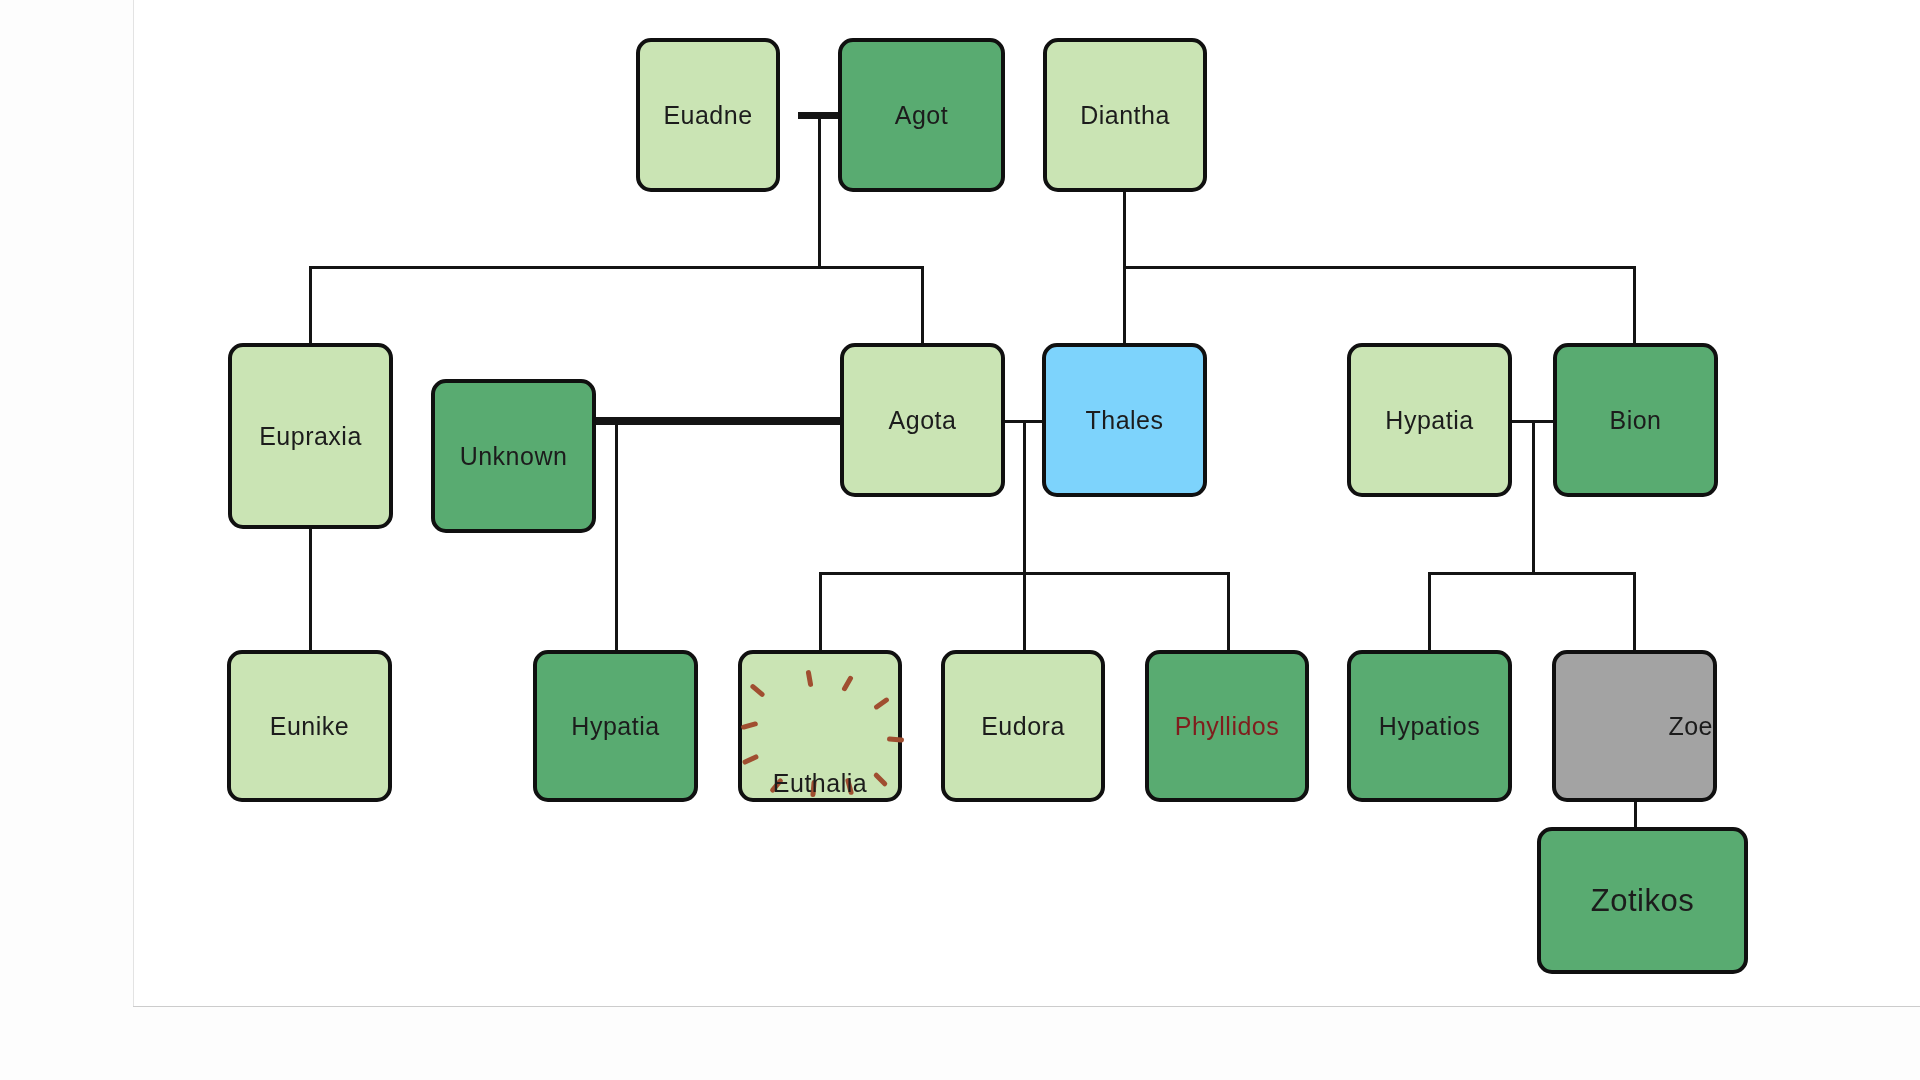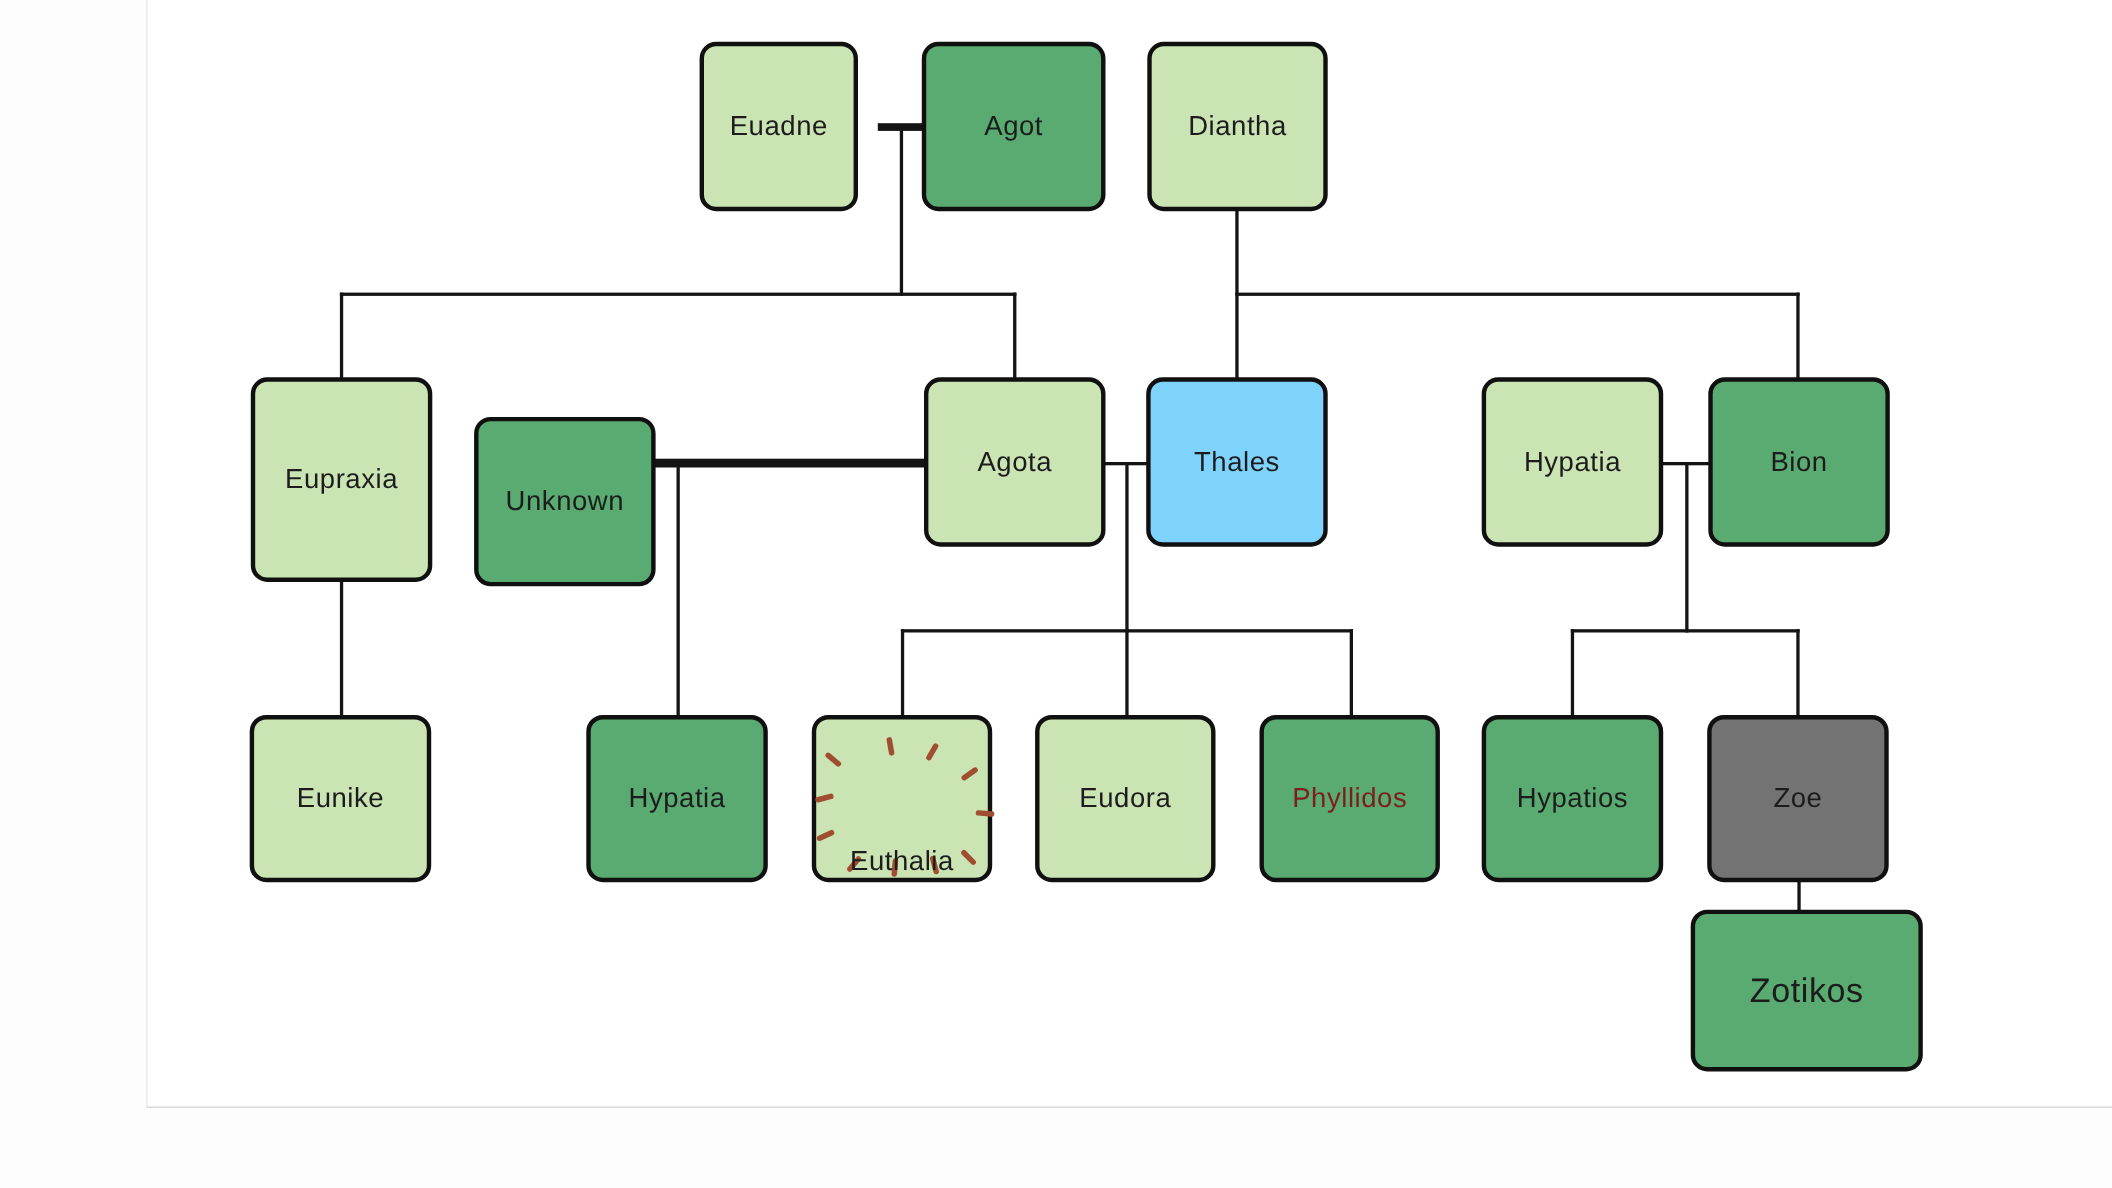--- a/index.html
+++ b/index.html
@@ -153,7 +153,7 @@
       <div class="node dark" style="left: 1347px; top: 650px; width: 165px; height: 152px; background: rgb(89, 171, 113); border-color: rgb(16, 16, 16); color: rgb(28, 28, 28);">
         <span class="label">Hypatios</span>
       </div>
-      <div class="node light" style="left: 1552px; top: 650px; width: 165px; height: 152px; background: #737373; border-color: rgb(16, 16, 16); color: rgb(28, 28, 28);">
+      <div class="node light" style="left: 1552px; top: 650px; width: 165px; height: 152px; background: #a3a3a3; border-color: rgb(16, 16, 16); color: rgb(28, 28, 28); justify-content: flex-end;">
         <span class="label">Zoe</span>
       </div>
       <div class="node dark large" style="left: 1537px; top: 827px; width: 211px; height: 147px; background: rgb(89, 171, 113); border-color: rgb(16, 16, 16); color: rgb(28, 28, 28);">

